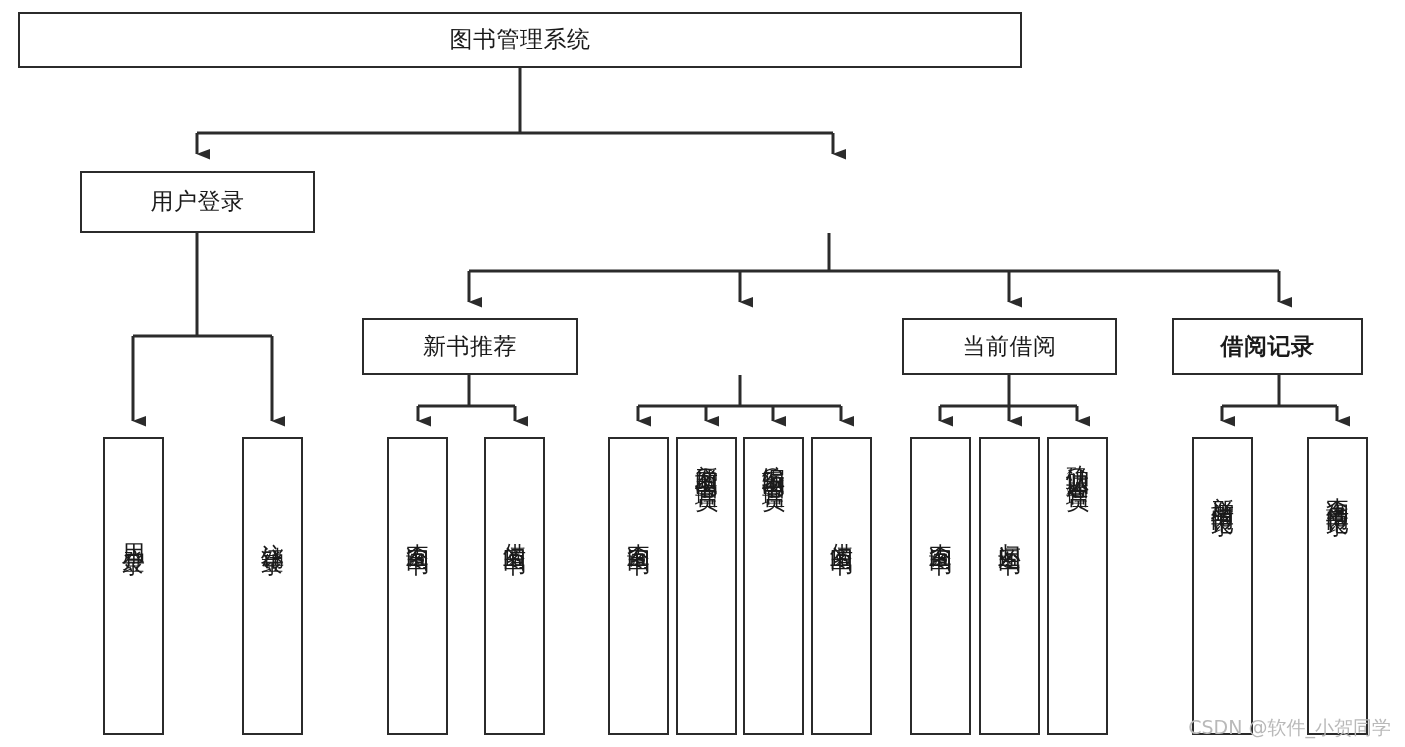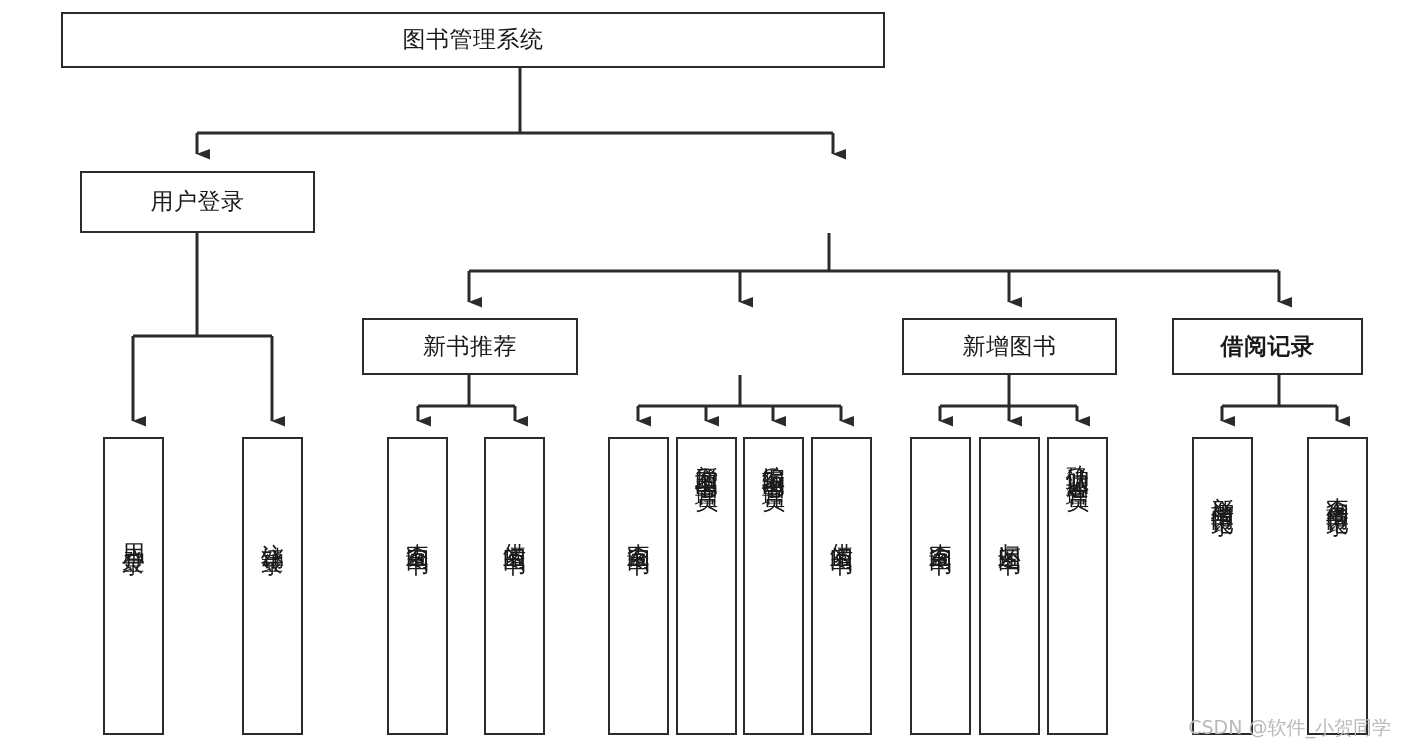--- a/index.html
+++ b/index.html
@@ -124,7 +124,7 @@
     </g>
   </svg>
 
-  <div class="node horizontal" style="left:18px; top:12px; width:824px; height:56px;margin-left:43px;">
+  <div class="node horizontal" style="left:18px; top:12px; width:1004px; height:56px;">
     <span class="node-label">图书管理系统</span>
   </div>
 

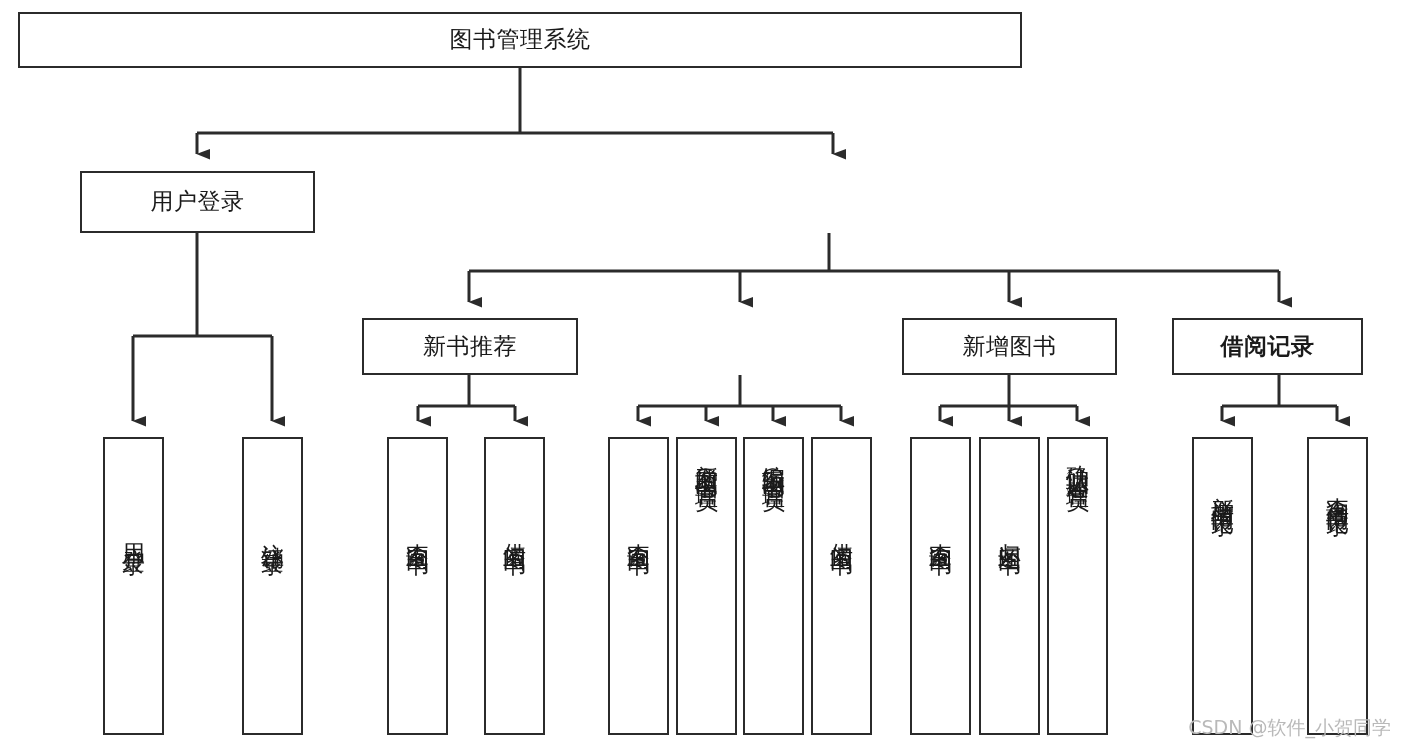--- a/index.html
+++ b/index.html
@@ -136,7 +136,7 @@
     <span class="node-label">新书推荐</span>
   </div>
   <div class="node horizontal" style="left:902px; top:318px; width:215px; height:57px;">
-    <span class="node-label">新增图书</span>
+    <span class="node-label">当前借阅</span>
   </div>
   <div class="node horizontal" style="left:1172px; top:318px; width:191px; height:57px;font-weight:bold;">
     <span class="node-label">借阅记录</span>

